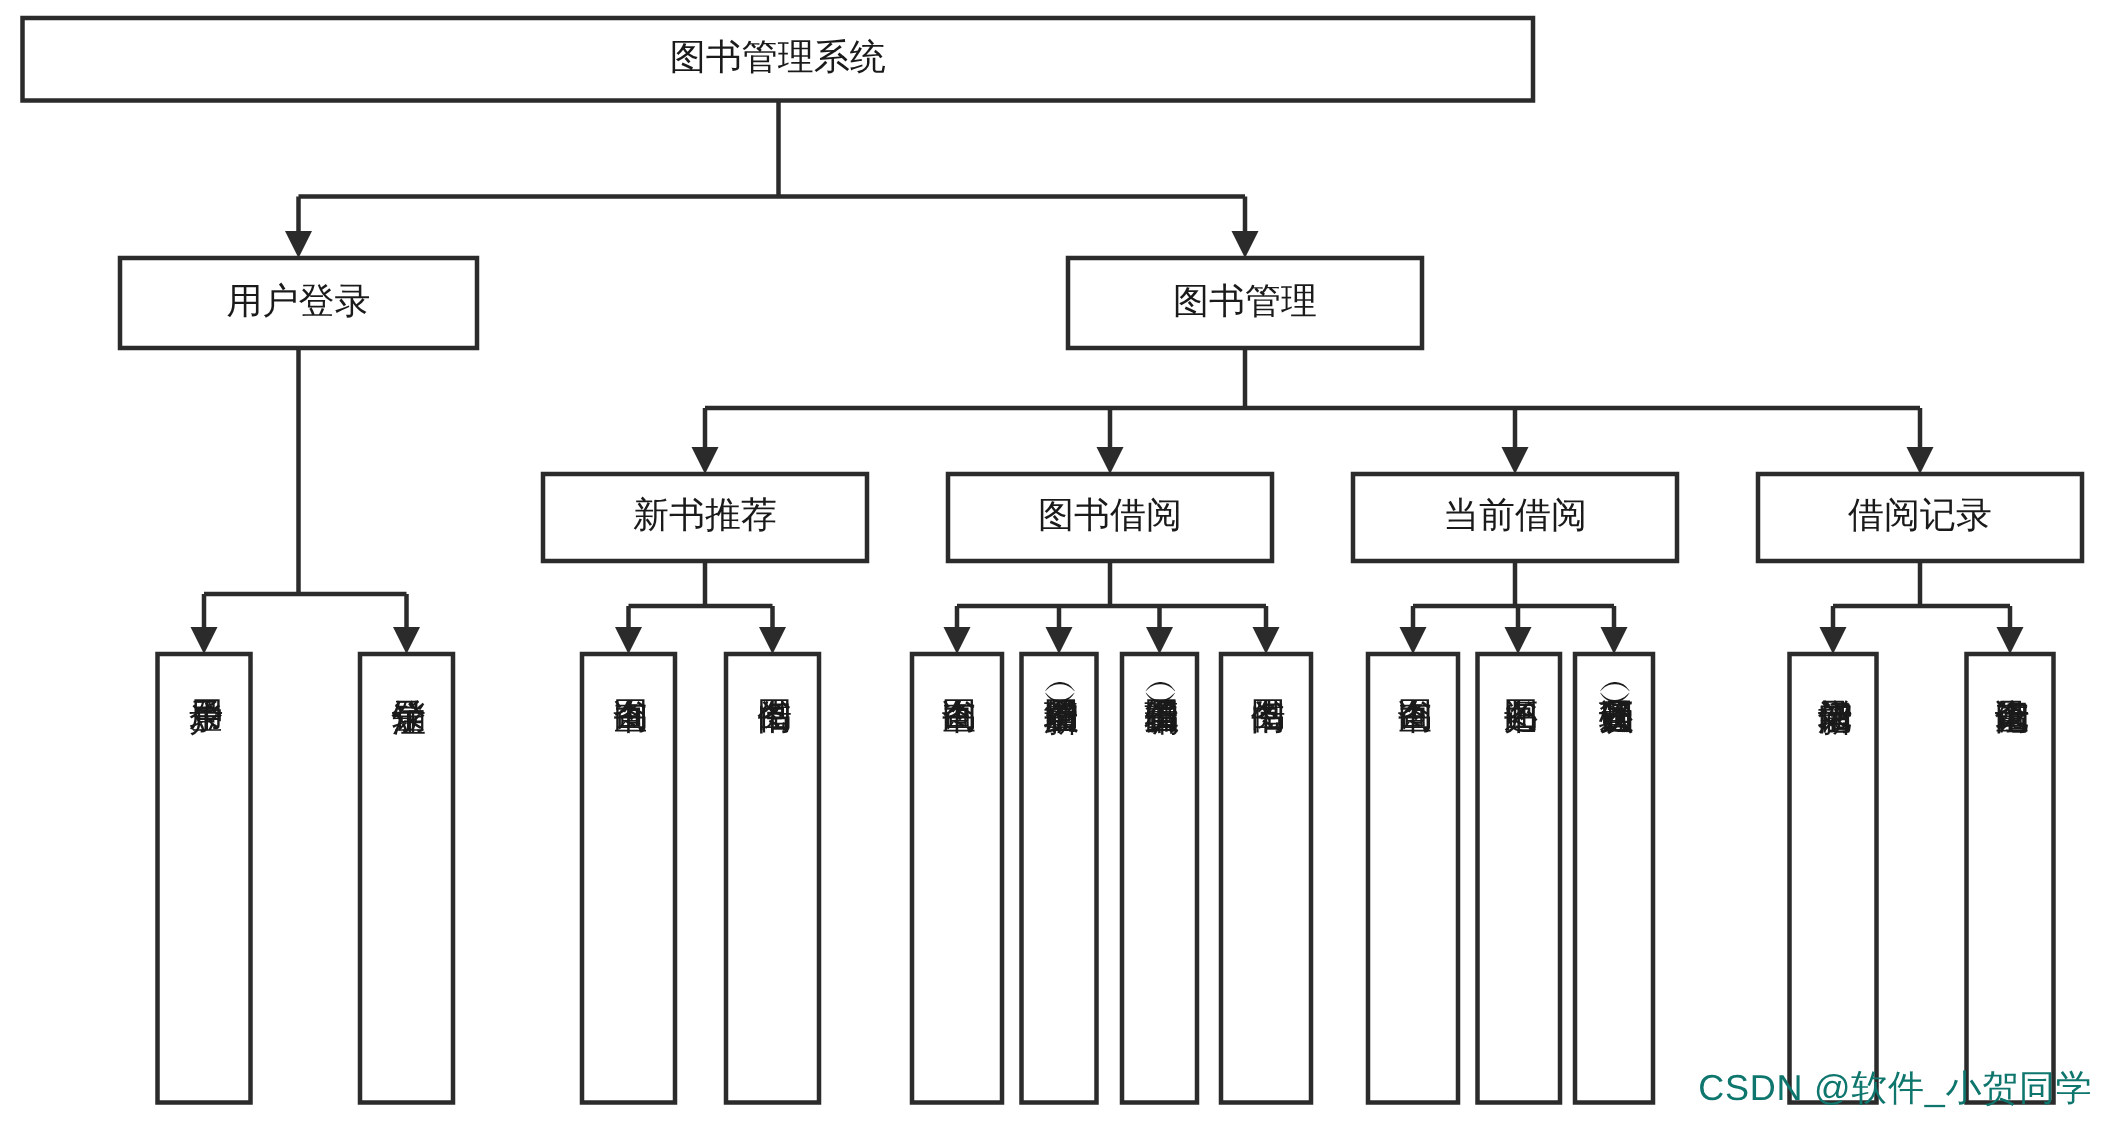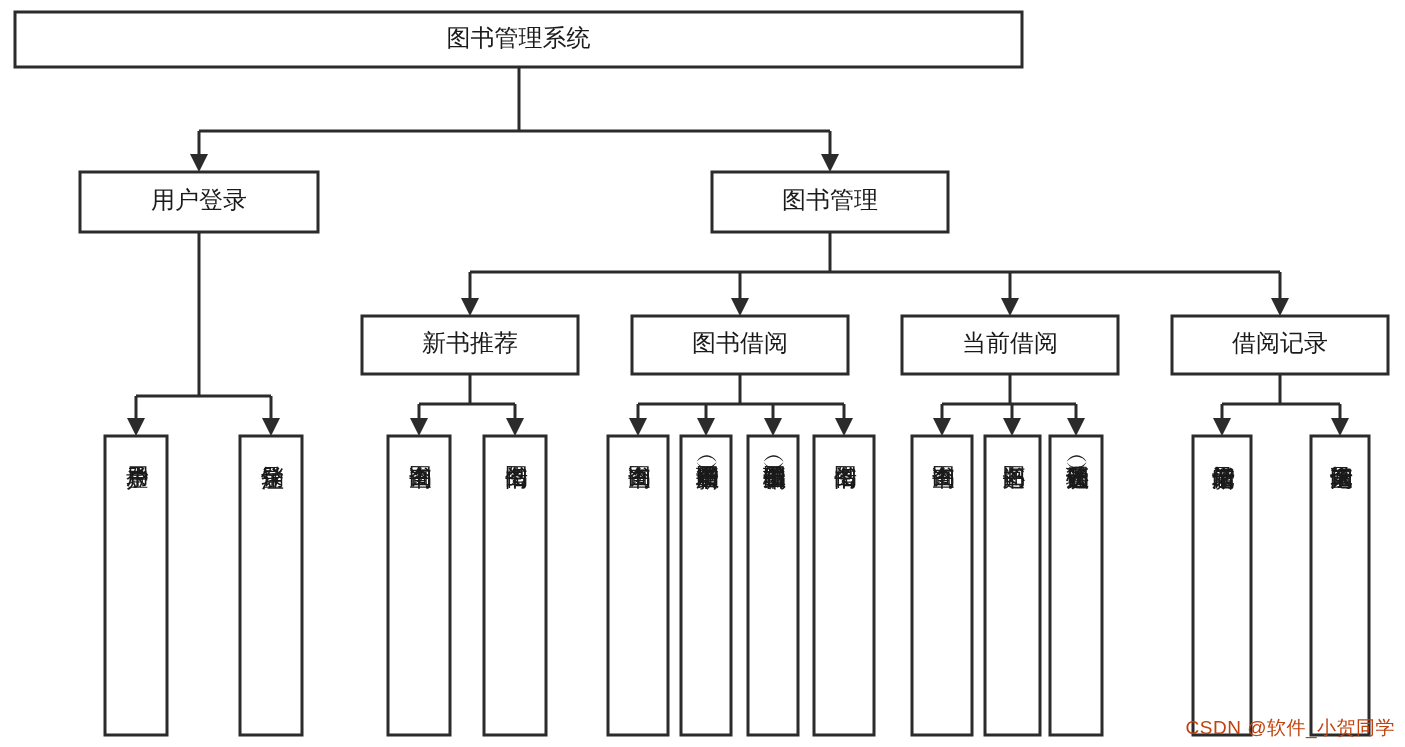--- a/index.html
+++ b/index.html
@@ -25,7 +25,7 @@
   .watermark{
     position:absolute;right:10px;bottom:6px;
     font-family:"Liberation Sans","DejaVu Sans",sans-serif;
-    font-size:19px;color:#c2410c;letter-spacing:.5px;
+    font-size:24px;color:#0f766e;letter-spacing:.5px;
     white-space:nowrap;user-select:none;
   }
 </style>

